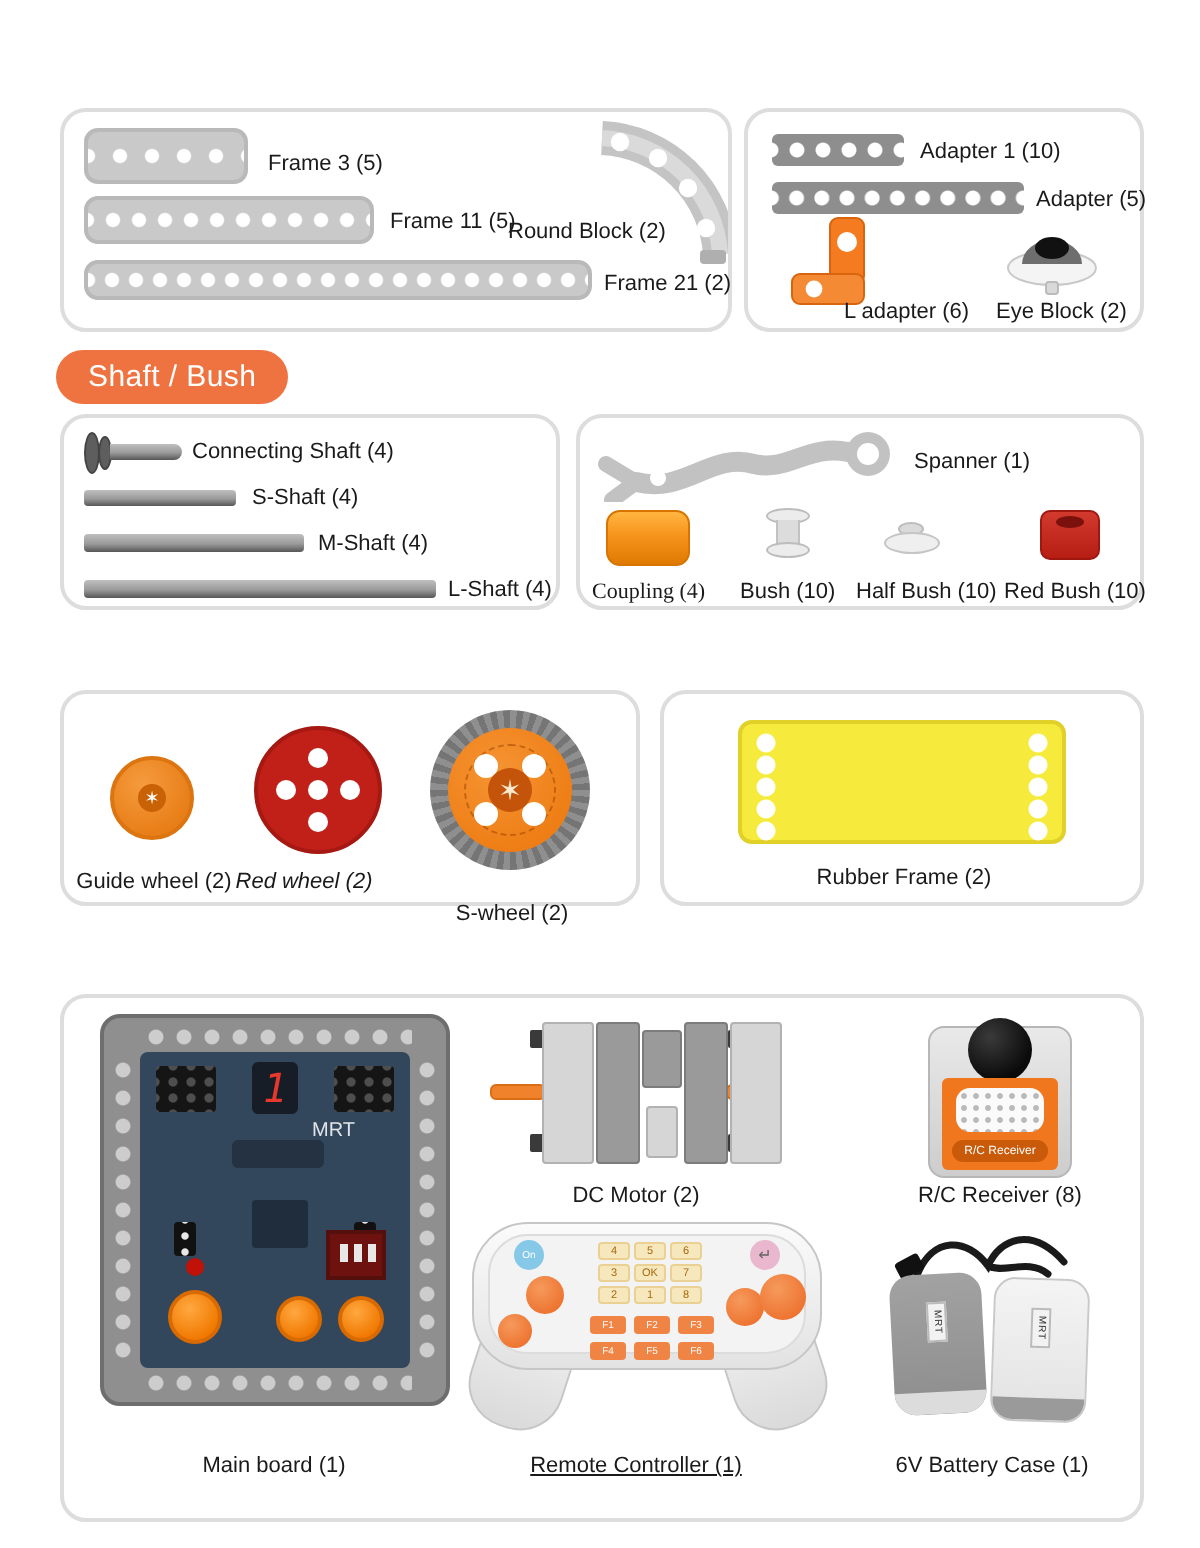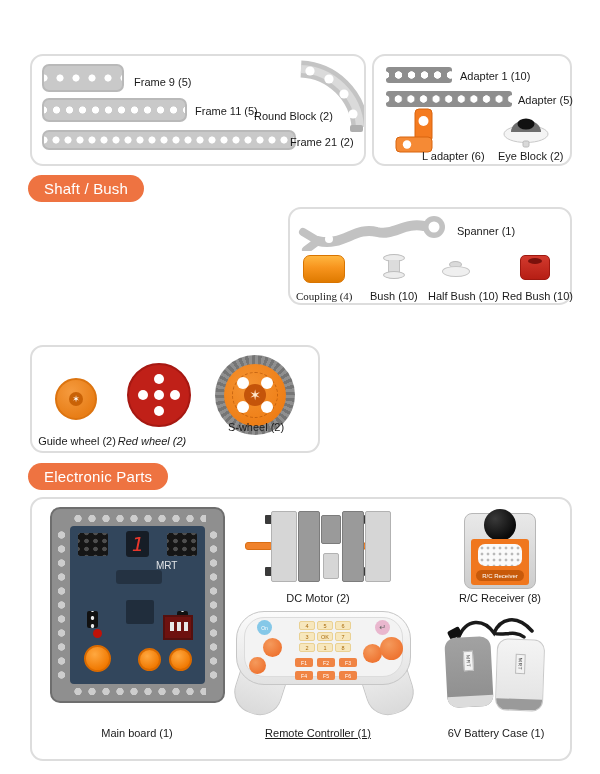--- a/index.html
+++ b/index.html
@@ -137,7 +137,7 @@
 
   <div class="panel" style="left:30px; top:54px; width:336px; height:112px;">
     <div class="frame frame5" style="left:10px; top:8px;  width:82px;  height:28px;"></div>
-    <div class="lbl" style="left:102px; top:20px;">Frame 9 (5)</div>
+    <div class="lbl" style="left:102px; top:20px;">Frame 3 (5)</div>
 
     <div class="frame frame11" style="left:10px; top:42px; width:145px; height:24px;"></div>
     <div class="lbl" style="left:163px; top:49px;">Frame 11 (5)</div>

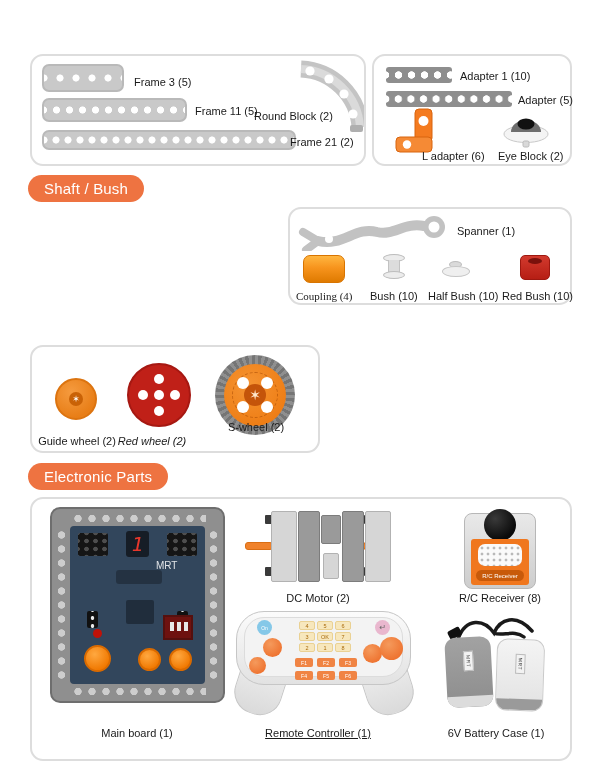--- a/index.html
+++ b/index.html
@@ -143,7 +143,7 @@
     <div class="lbl" style="left:163px; top:49px;">Frame 11 (5)</div>
 
     <div class="frame frame21" style="left:10px; top:74px; width:254px; height:20px;"></div>
-    <div class="lbl" style="left:258px; top:80px;">Frame 21 (2)</div>
+    <div class="lbl" style="left:270px; top:80px;">Frame 21 (2)</div>
 
     <svg style="position:absolute; left:248px; top:3px;" width="84" height="74" viewBox="0 0 84 74">
       <path d="M21,10 A62,62 0 0 1 80,68" fill="none" stroke="#C4C4C4" stroke-width="17"></path>

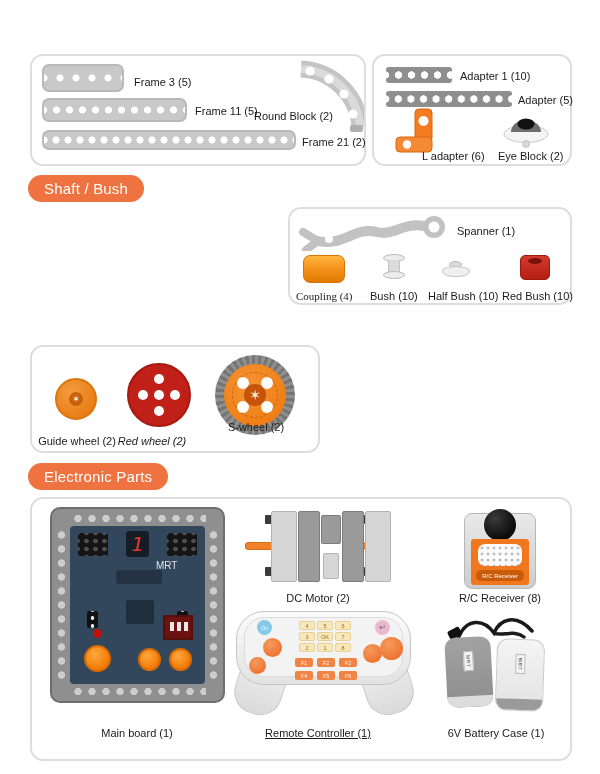--- a/index.html
+++ b/index.html
@@ -185,6 +185,23 @@
     <span>Shaft / Bush</span>
   </div>
 
+  <div class="panel" style="left:30px; top:207px; width:250px; height:98px;">
+    <div>
+      <div class="ring" style="left:10px; top:7px; width:8px; height:21px;"></div>
+      <div class="ring" style="left:17px; top:9px; width:7px; height:17px;"></div>
+      <div class="shaft" style="left:23px; top:13px; width:36px; height:8px; border-radius:0 4px 4px 0;"></div>
+    </div>
+    <div class="lbl" style="left:64px; top:11px;">Connecting Shaft (4)</div>
+
+    <div class="shaft" style="left:10px; top:36px; width:76px; height:8px;"></div>
+    <div class="lbl" style="left:94px; top:34px;">S-Shaft (4)</div>
+
+    <div class="shaft" style="left:10px; top:58px; width:110px; height:9px;"></div>
+    <div class="lbl" style="left:127px; top:57px;">M-Shaft (4)</div>
+
+    <div class="shaft" style="left:10px; top:81px; width:176px; height:9px;"></div>
+    <div class="lbl" style="left:192px; top:80px;">L-Shaft (4)</div>
+  </div>
 
   <div class="panel" style="left:288px; top:207px; width:284px; height:98px;">
     <svg style="position:absolute; left:8px; top:4px;" width="152" height="38" viewBox="0 0 152 38">

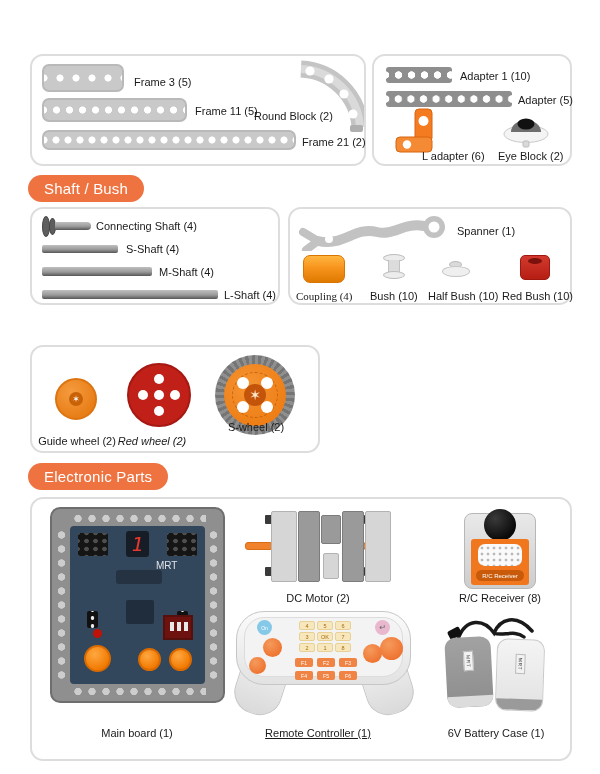--- a/index.html
+++ b/index.html
@@ -266,6 +266,13 @@
     <div class="lbl lblc" style="left:224px; top:74px;">S-wheel (2)</div>
   </div>
 
+  <div class="panel" style="left:330px; top:345px; width:242px; height:108px;">
+    <div class="rubber" style="left:37px; top:13px;">
+      <div class="holes" style="left:3px;"></div>
+      <div class="holes" style="right:3px;"></div>
+    </div>
+    <div class="lbl lblc" style="left:120px; top:86px;">Rubber Frame (2)</div>
+  </div>
 
   <div class="badge" style="left:28px; top:463px;">
     <span>Electronic Parts</span>

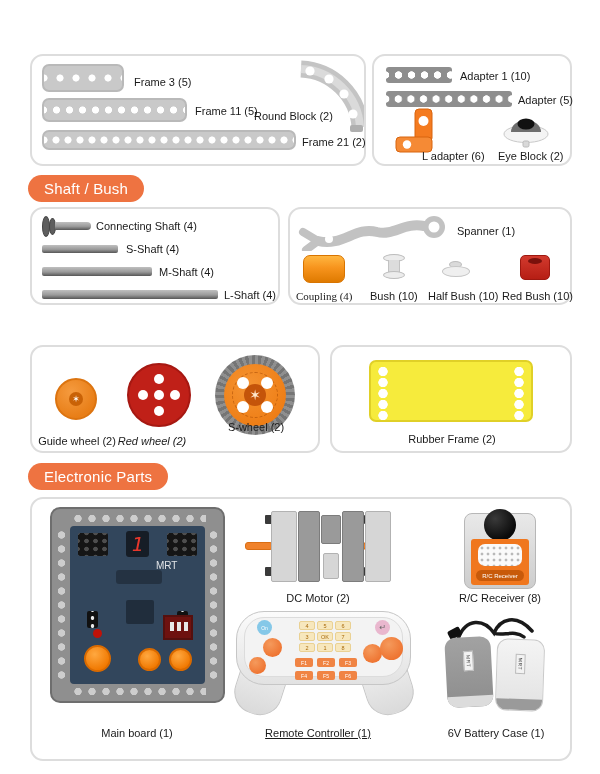--- a/index.html
+++ b/index.html
@@ -263,7 +263,7 @@
       <div style="position:absolute; left:29px; top:29px; width:22px; height:22px; border-radius:50%; background:#C4540A;
            color:#FFE9CF; font-size:14px; display:flex; align-items:center; justify-content:center;">✶</div>
     </div>
-    <div class="lbl lblc" style="left:224px; top:74px;">S-wheel (2)</div>
+    <div class="lbl lblc" style="left:224px; top:104px;">S-wheel (2)</div>
   </div>
 
   <div class="panel" style="left:330px; top:345px; width:242px; height:108px;">

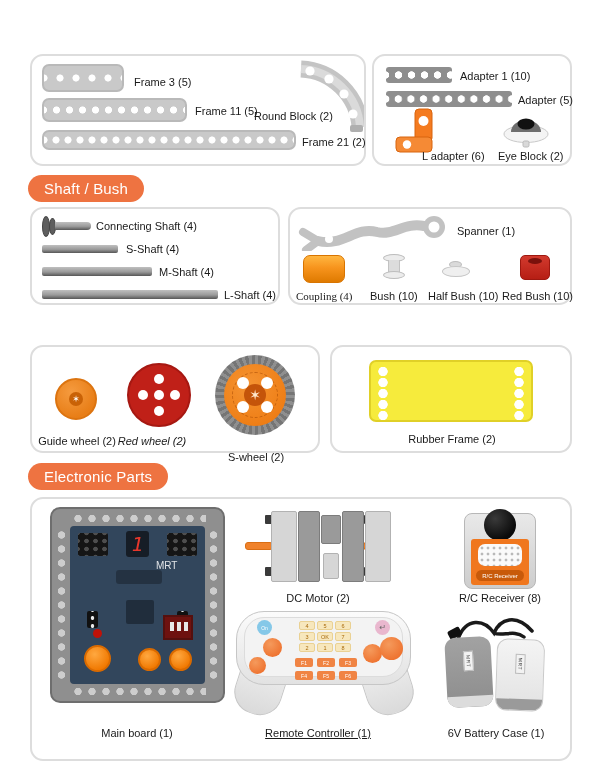--- a/index.html
+++ b/index.html
@@ -274,9 +274,6 @@
     <div class="lbl lblc" style="left:120px; top:86px;">Rubber Frame (2)</div>
   </div>
 
-  <div class="badge" style="left:28px; top:463px;">
-    <span>Electronic Parts</span>
-  </div>
 
   <div class="panel" style="left:30px; top:497px; width:542px; height:264px;">
 

